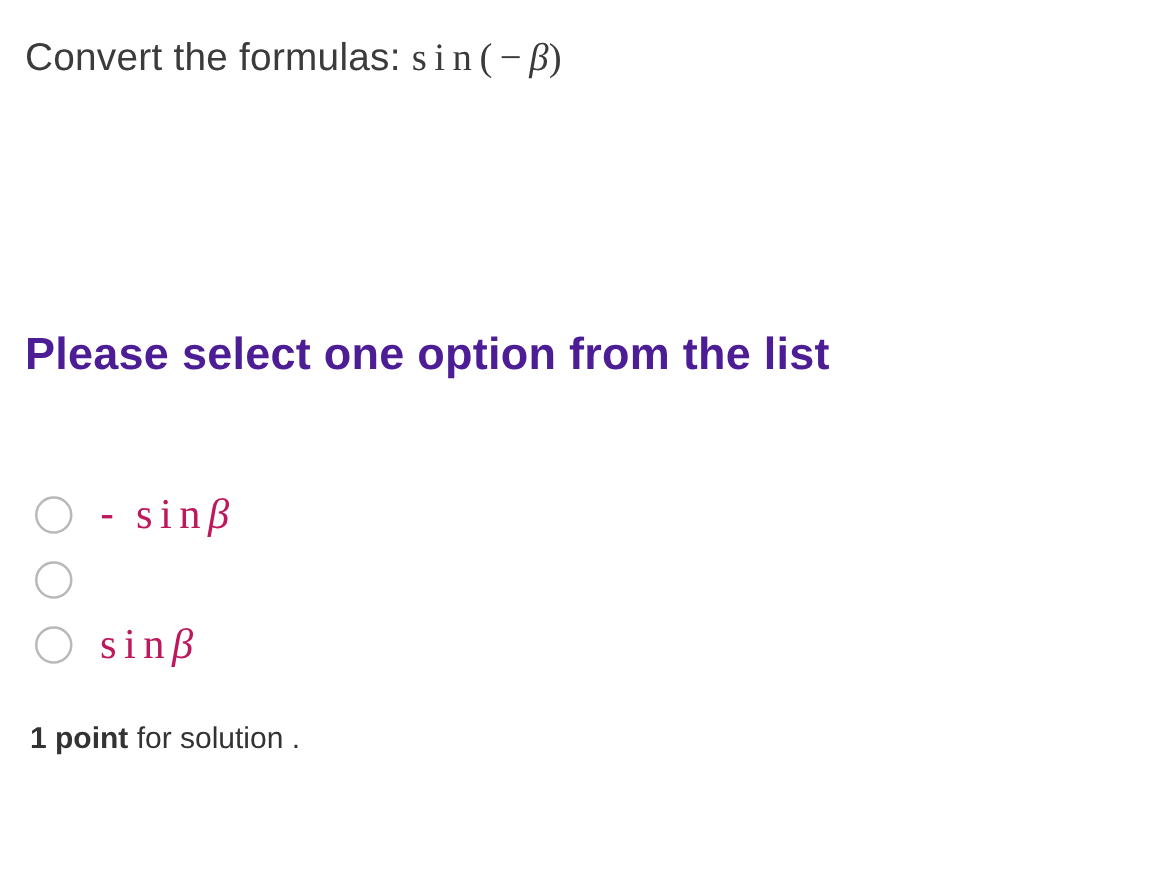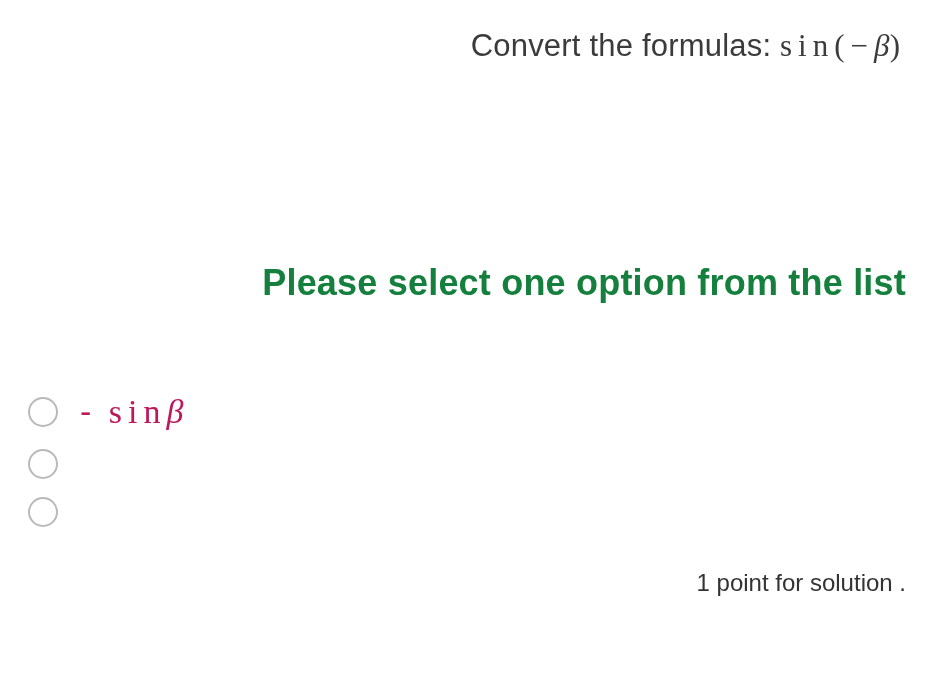--- a/index.html
+++ b/index.html
@@ -6,7 +6,6 @@
       margin: 0;
       padding: 0;
       box-sizing: border-box;
-      text-align: right;
     }
     body {
       font-family: Arial, Helvetica, sans-serif;

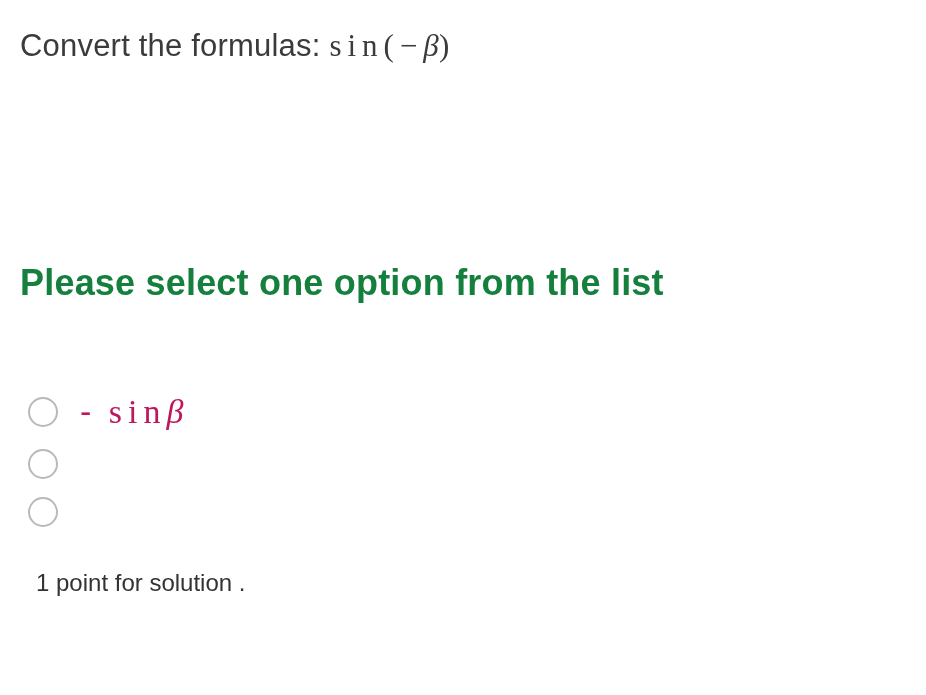--- a/index.html
+++ b/index.html
@@ -32,7 +32,7 @@
     .instruction {
       font-size: 36px;
       font-weight: 700;
-      color: #15803d;
+      color: #4c1d95;
       margin-top: 198px;
       letter-spacing: 0.2px;
     }

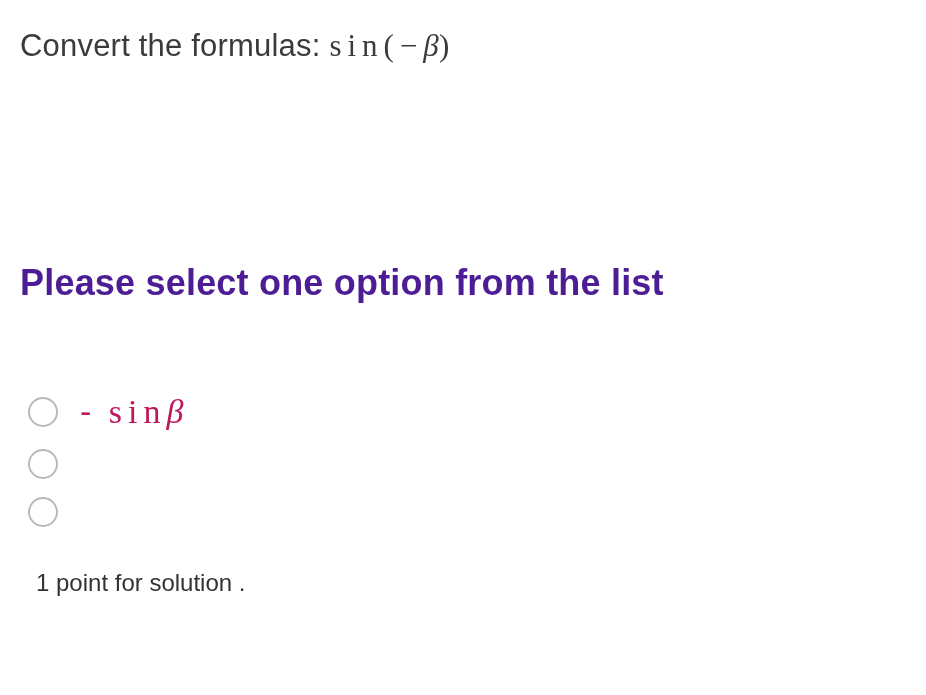--- a/index.html
+++ b/index.html
@@ -105,6 +105,9 @@
 
   <div class="option-row">
     <div class="radio"></div>
+    <div class="option-label">
+      <span></span><span>sin</span><span class="beta">β</span><span></span>
+    </div>
   </div>
 
 </div>

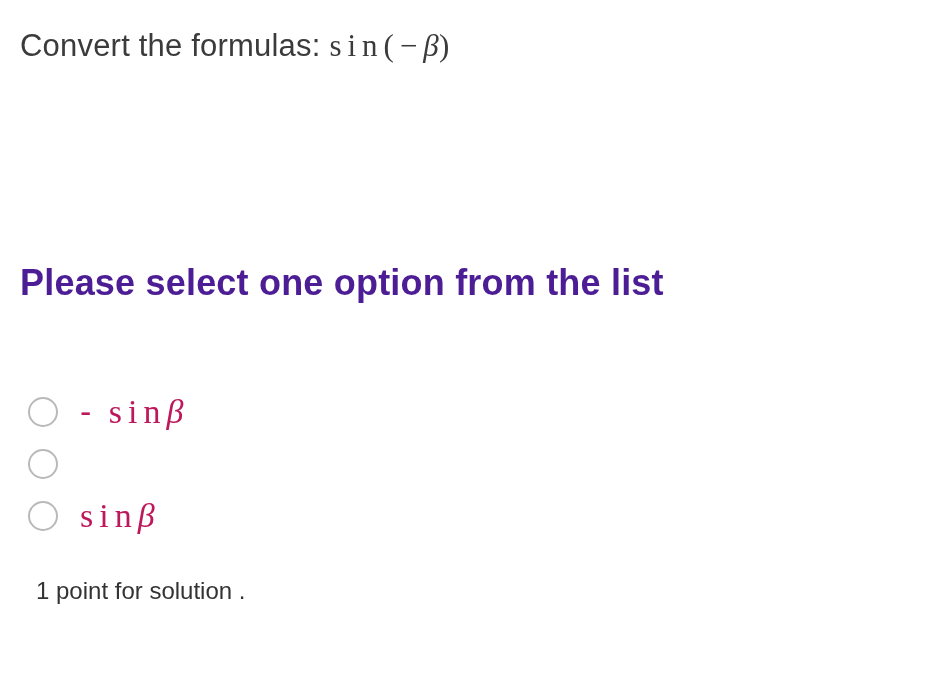--- a/index.html
+++ b/index.html
@@ -77,8 +77,7 @@
       padding-left: 4px;
     }
     .points .bold {
-      font-weight: 400;
-      margin-left: 12px;
+      font-weight: 700;
     }
   </style>
 </head>

